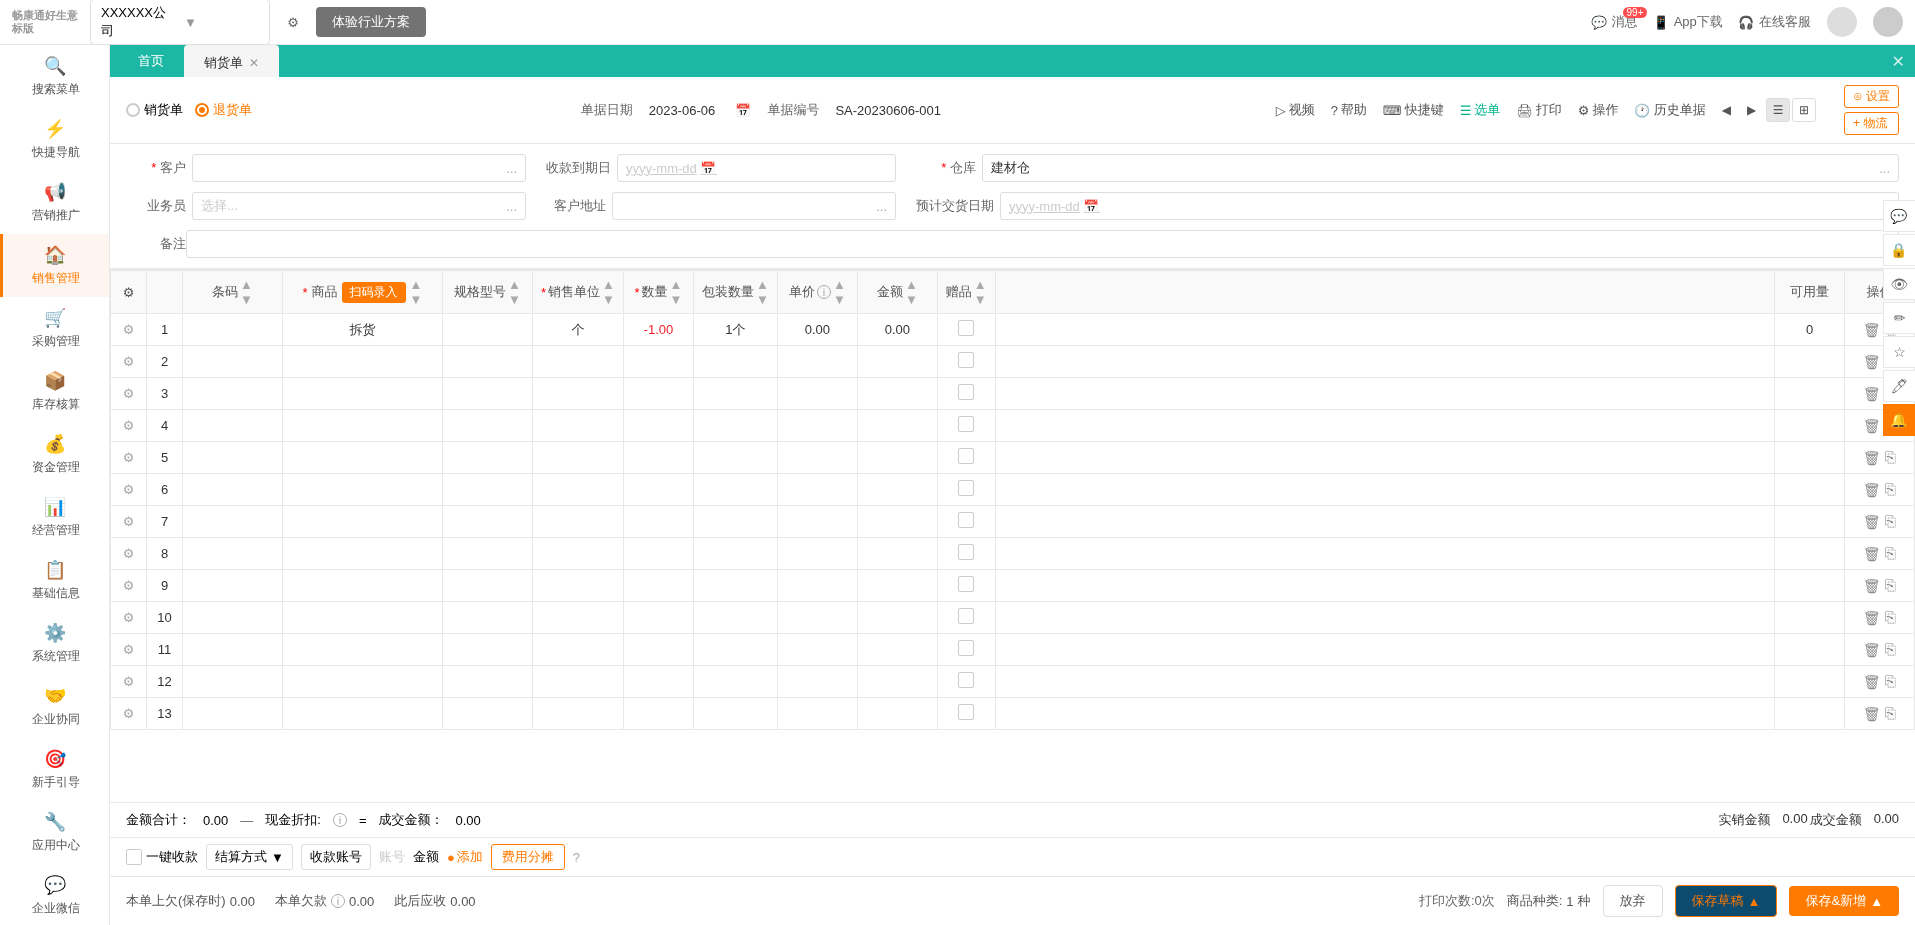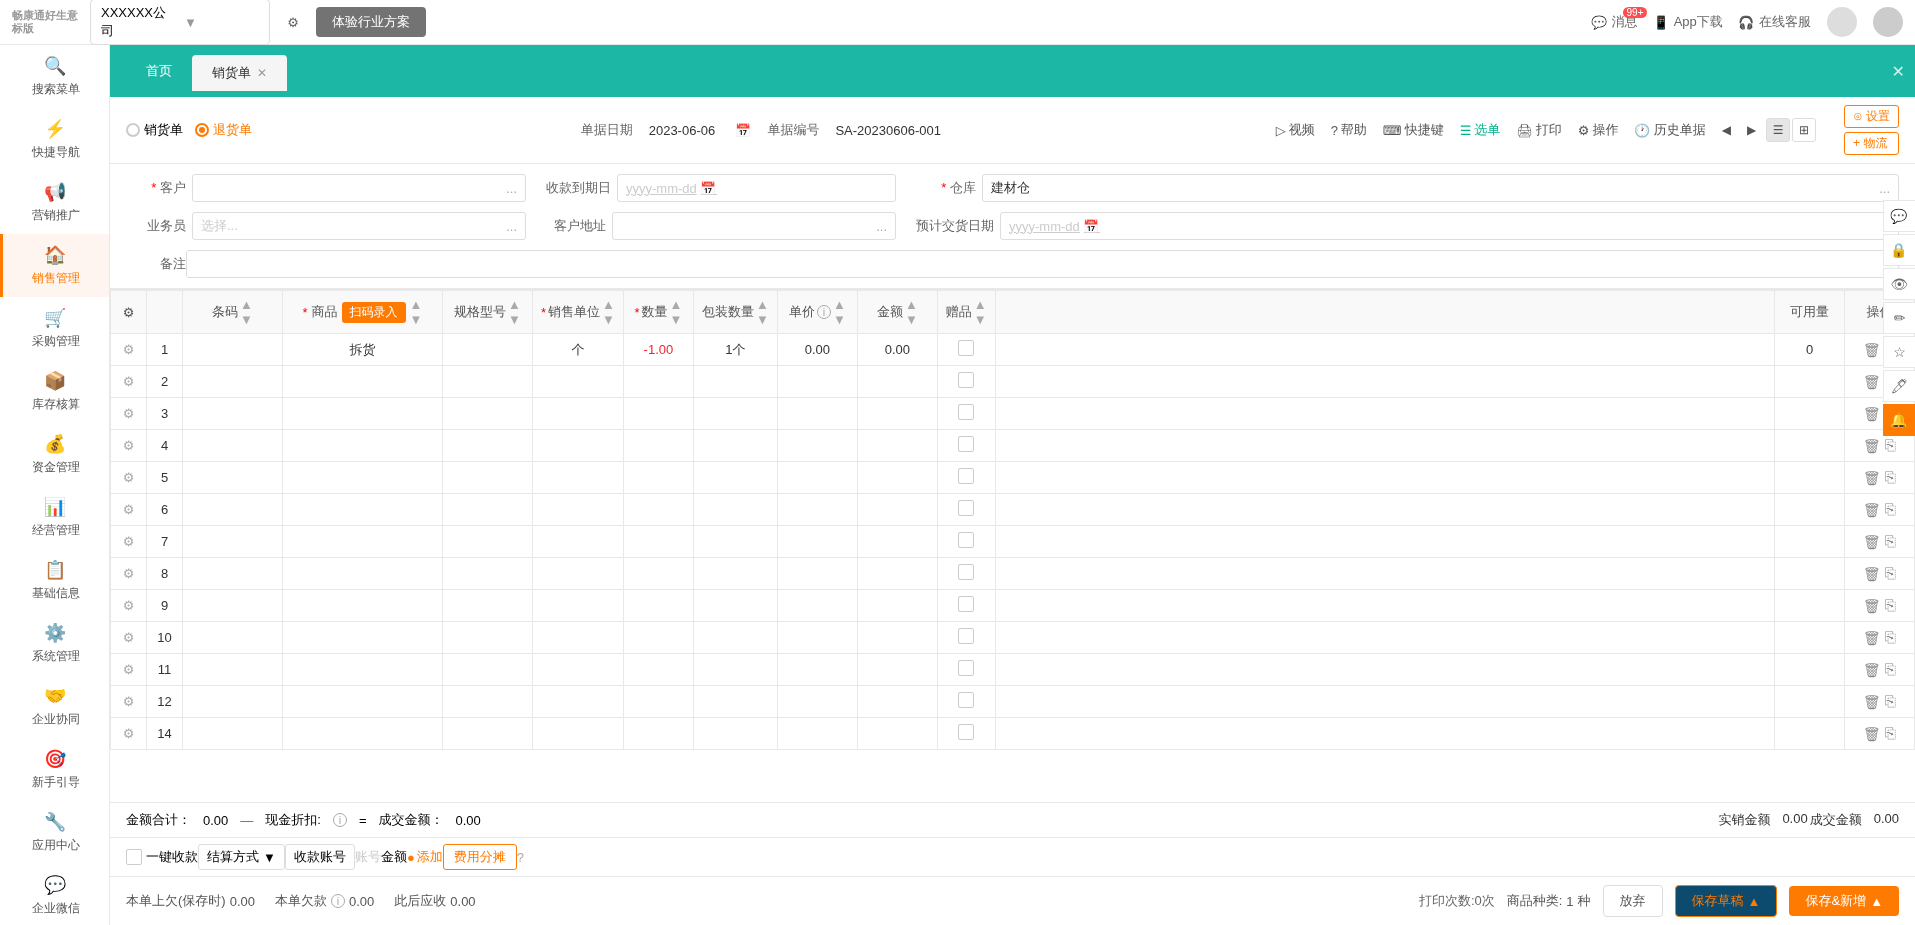--- a/index.html
+++ b/index.html
@@ -39,7 +39,7 @@
     .main-content { flex: 1; display: flex; flex-direction: column; overflow: hidden; }
 
     
-    .tab-bar { background: #1db8a5; display: flex; align-items: center; height: 52px; padding: 0 0 0 16px; }
+    .tab-bar { background: #1db8a5; display: flex; align-items: center; height: 32px; padding: 0 0 0 8px; }
     .tab-item { padding: 0 20px; height: 40px; display: flex; align-items: center; cursor: pointer; color: rgba(255,255,255,0.85); font-size: 13px; }
     .tab-item.active { background: #f5f5f5; color: #333; border-radius: 4px 4px 0 0; margin-top: 4px; height: 36px; }
     .tab-item.home { background: transparent; color: #fff; }

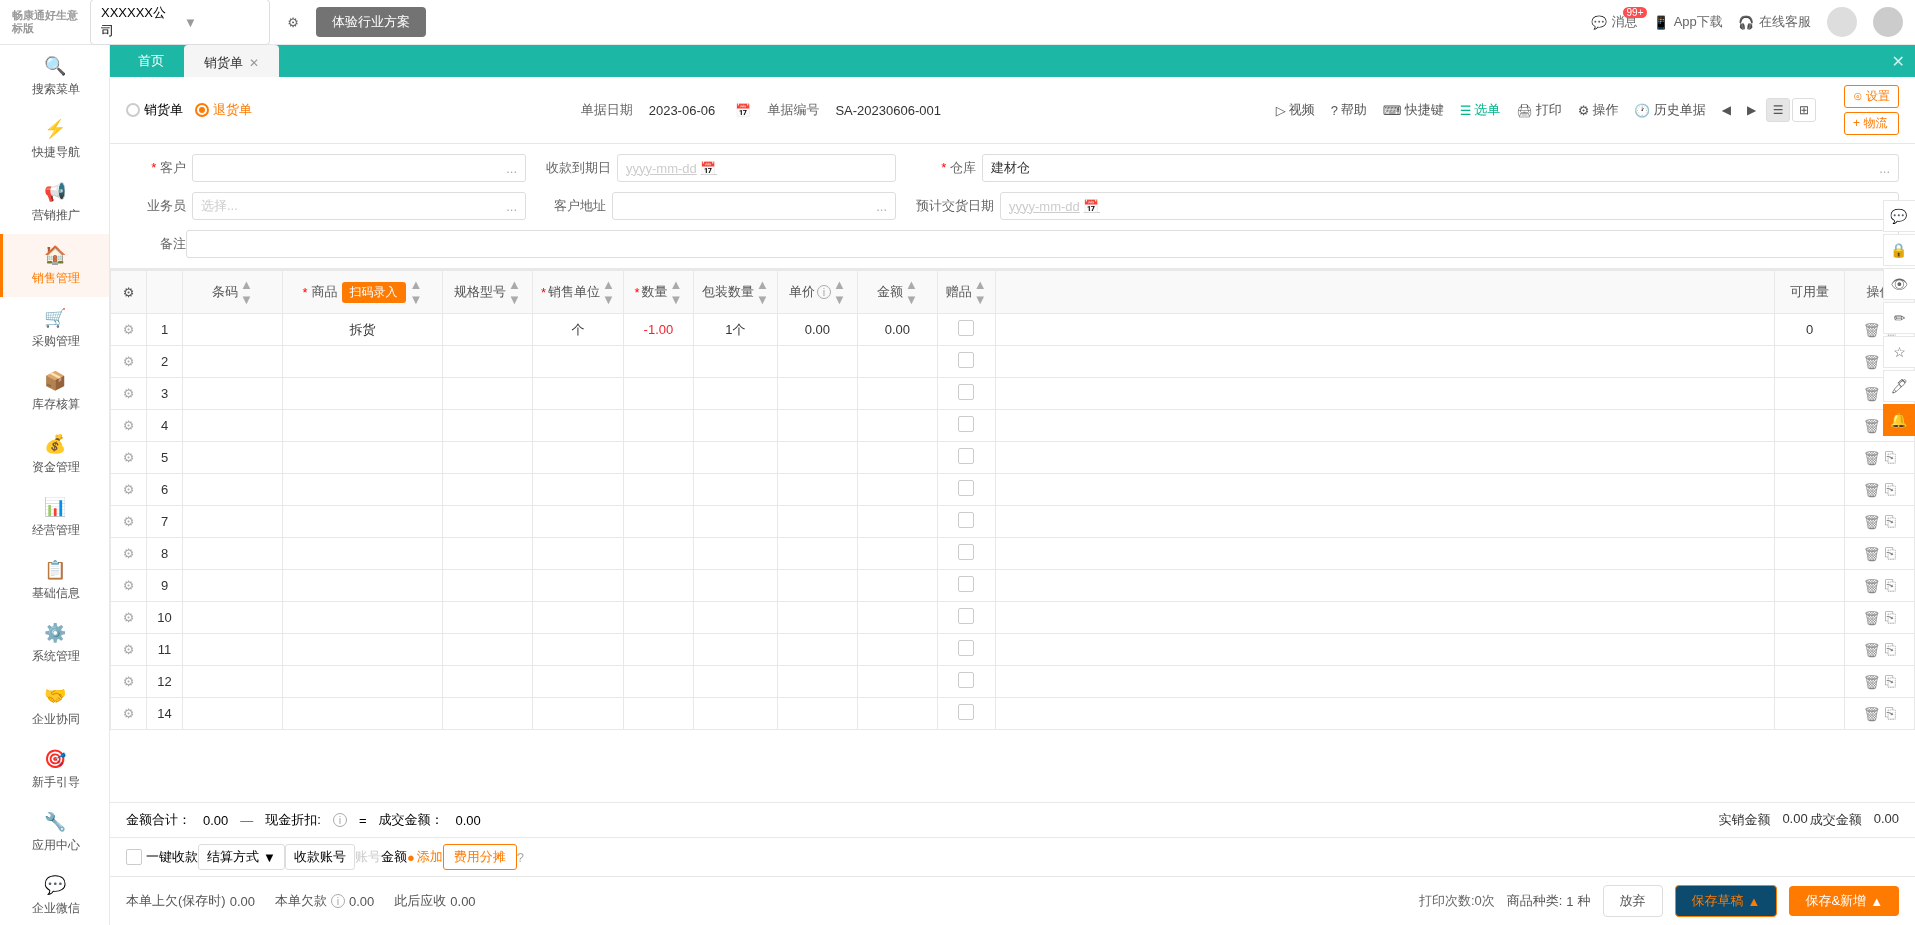--- a/index.html
+++ b/index.html
@@ -694,7 +694,7 @@
             </tr>
           <tr>
               <td style="color:#aaa;">⚙</td>
-              <td>14</td>
+              <td>13</td>
               <td></td>
               <td></td>
               <td></td>

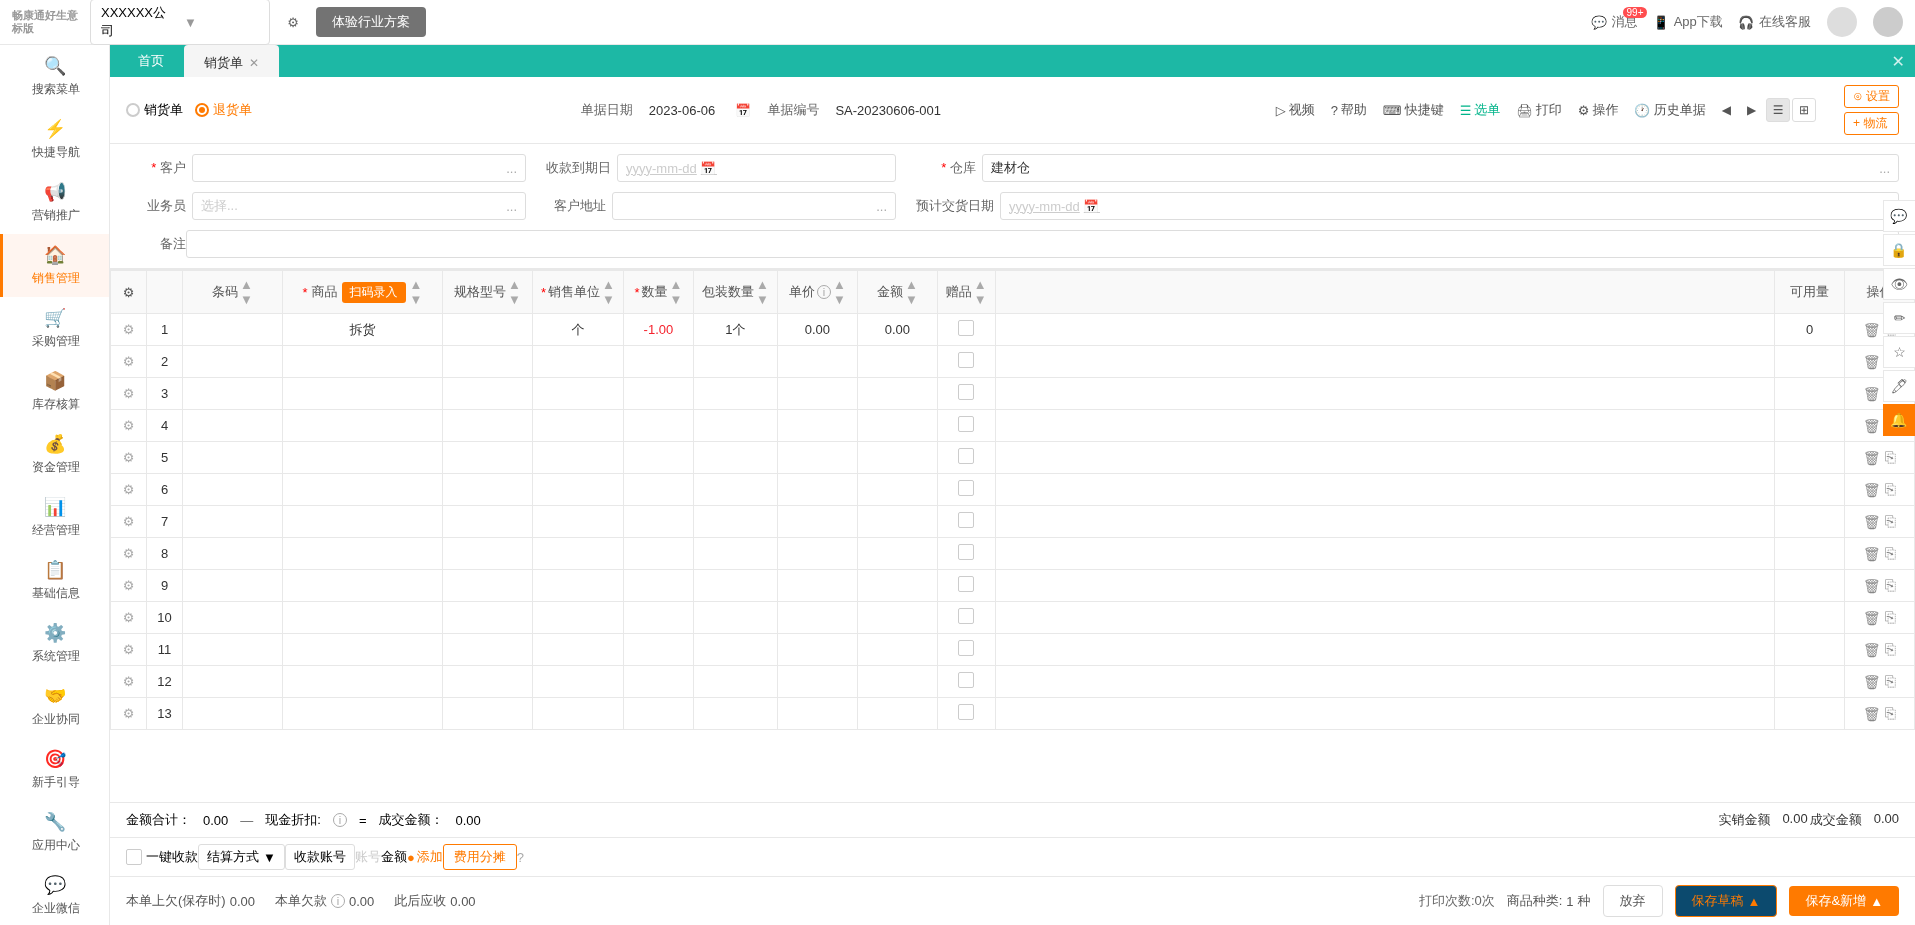--- a/index.html
+++ b/index.html
@@ -90,7 +90,7 @@
     .footer-right .row { display: flex; gap: 12px; }
 
     
-    .payment-row { background: #fff; padding: 6px 16px; border-top: 1px solid #e8e8e8; display: flex; align-items: center; gap: 0; }
+    .payment-row { background: #fff; padding: 6px 16px; border-top: 1px solid #e8e8e8; display: flex; align-items: center; gap: 8px; }
     .one-click-pay { display: flex; align-items: center; gap: 4px; cursor: pointer; }
     .pay-method { border: 1px solid #ddd; border-radius: 3px; padding: 3px 8px; cursor: pointer; display: flex; align-items: center; gap: 4px; }
     .pay-account { border: 1px solid #ddd; border-radius: 3px; padding: 3px 8px; cursor: pointer; }

